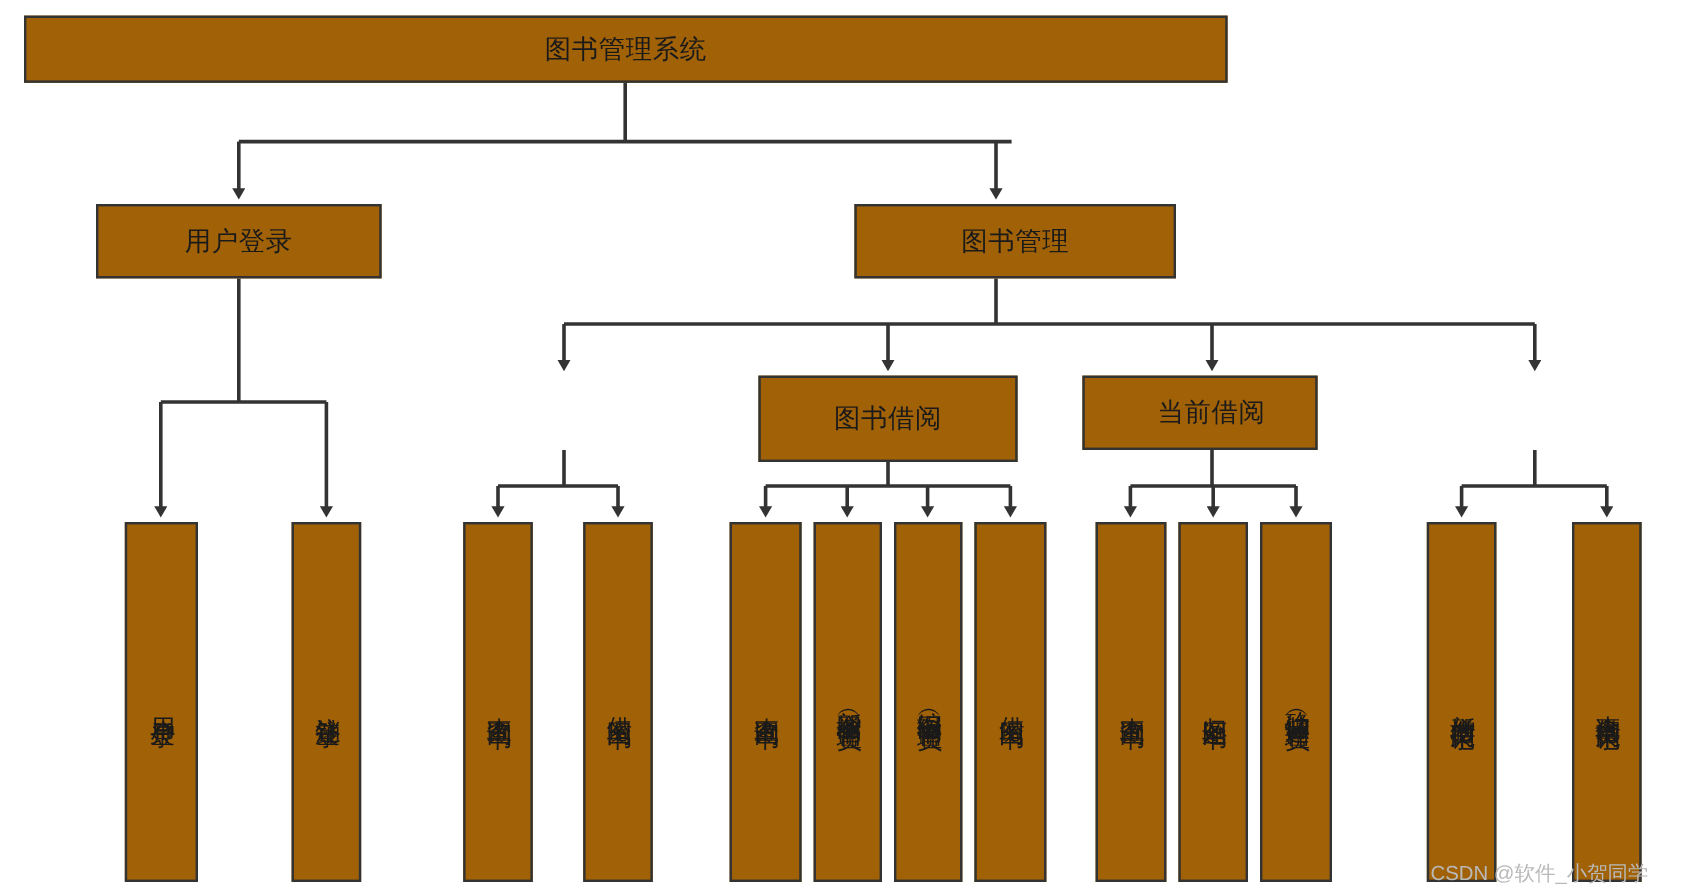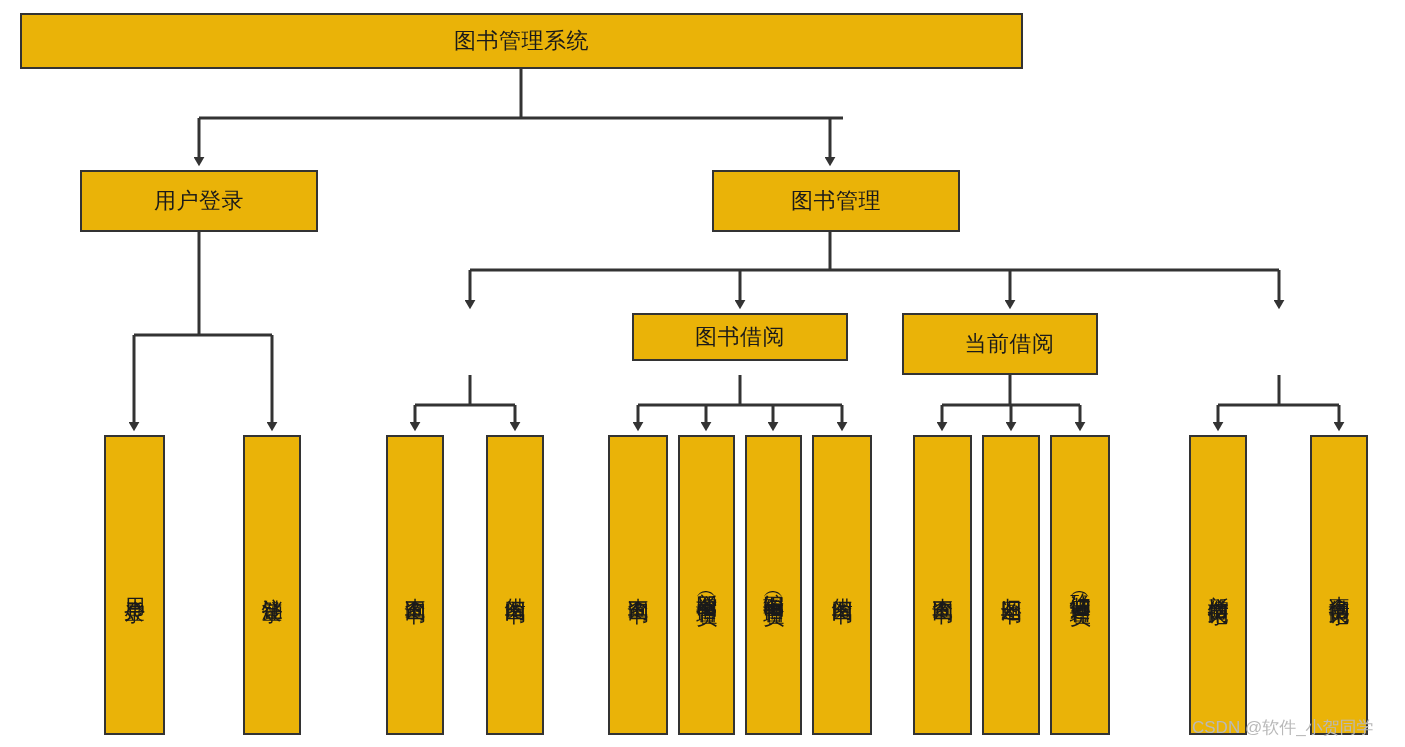--- a/index.html
+++ b/index.html
@@ -25,7 +25,7 @@
   .node {
     position: absolute;
     box-sizing: border-box;
-    background: #eab308;
+    background: #a16207;
     border: 2px solid #333333;
     display: flex;
     align-items: center;

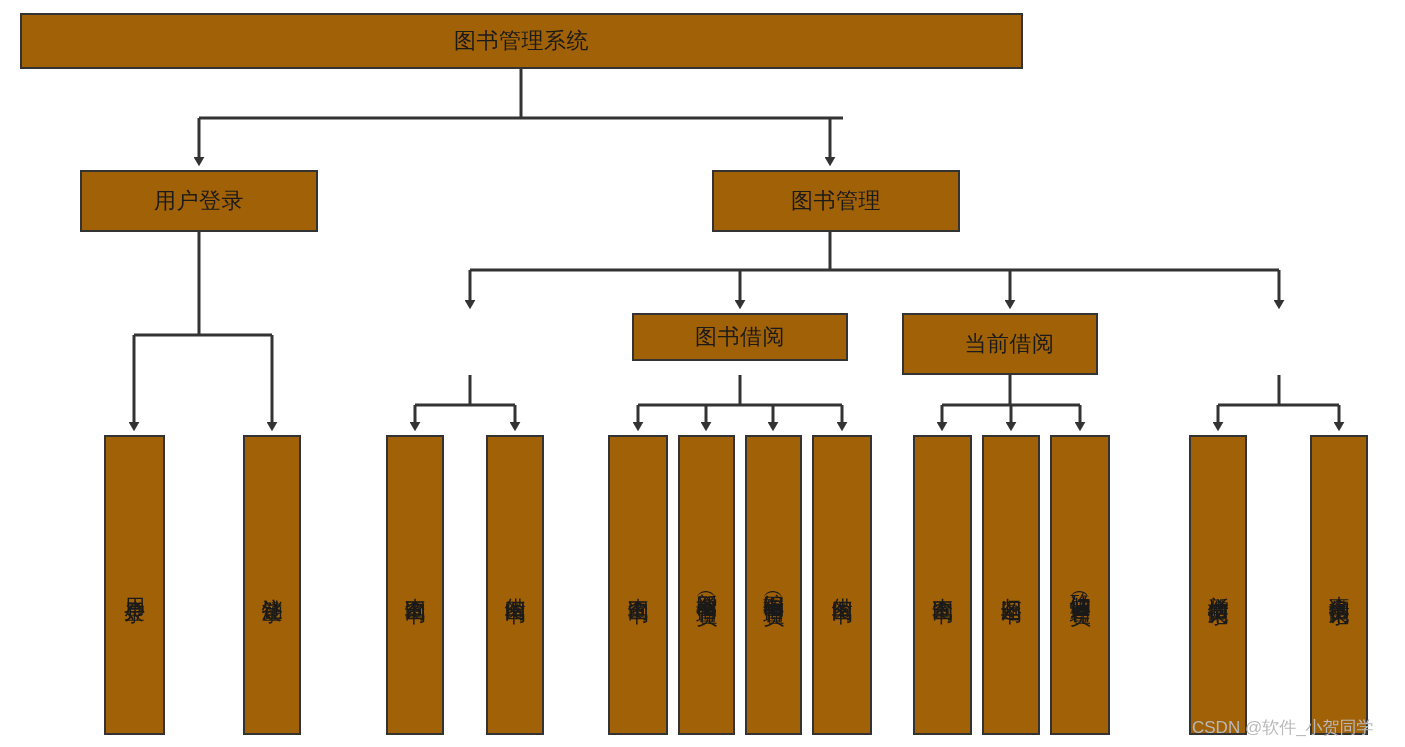--- a/index.html
+++ b/index.html
@@ -123,7 +123,7 @@
   <div class="node horiz" style="left:80px; top:170px; width:238px; height:62px;">
     <span class="label">用户登录</span>
   </div>
-  <div class="node horiz" style="left:712px; top:170px; width:248px; height:62px;">
+  <div class="node horiz" style="left:712px; top:170px; width:268px; height:62px;">
     <span class="label">图书管理</span>
   </div>
 

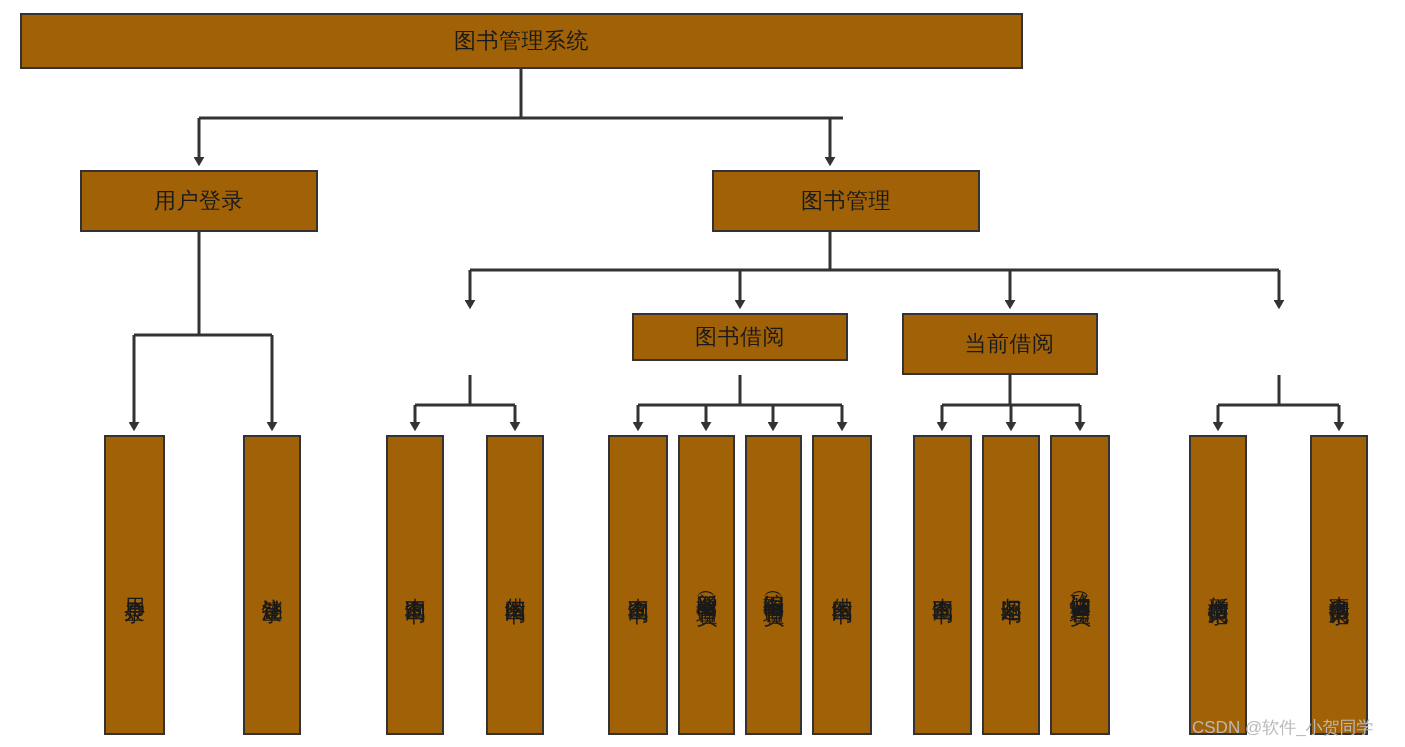--- a/index.html
+++ b/index.html
@@ -127,7 +127,7 @@
     <span class="label">图书管理</span>
   </div>
 
-  <div class="node horiz" style="left:632px; top:313px; width:216px; height:48px;">
+  <div class="node horiz" style="left:632px; top:313px; width:216px; height:72px;">
     <span class="label">图书借阅</span>
   </div>
   <div class="node horiz" style="left:902px; top:313px; width:196px; height:62px;padding-left:19px;">

